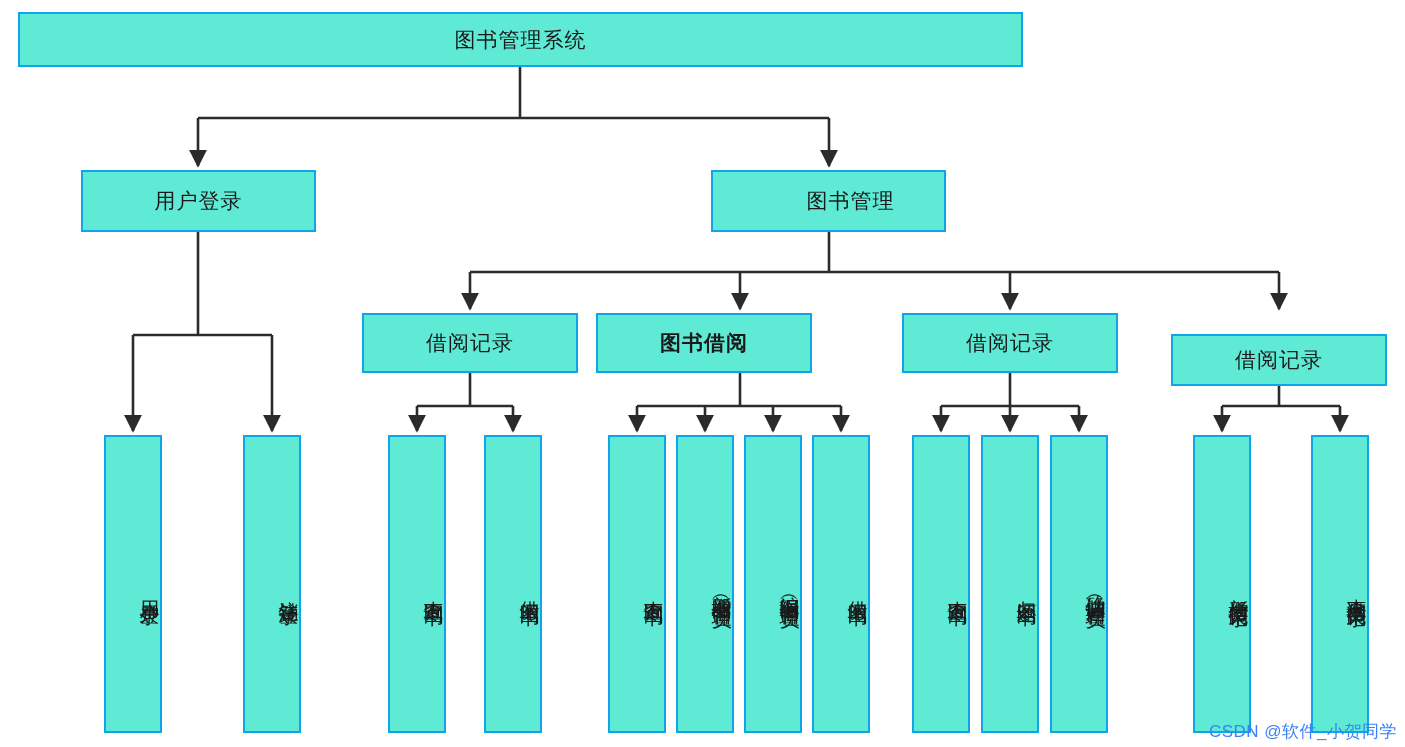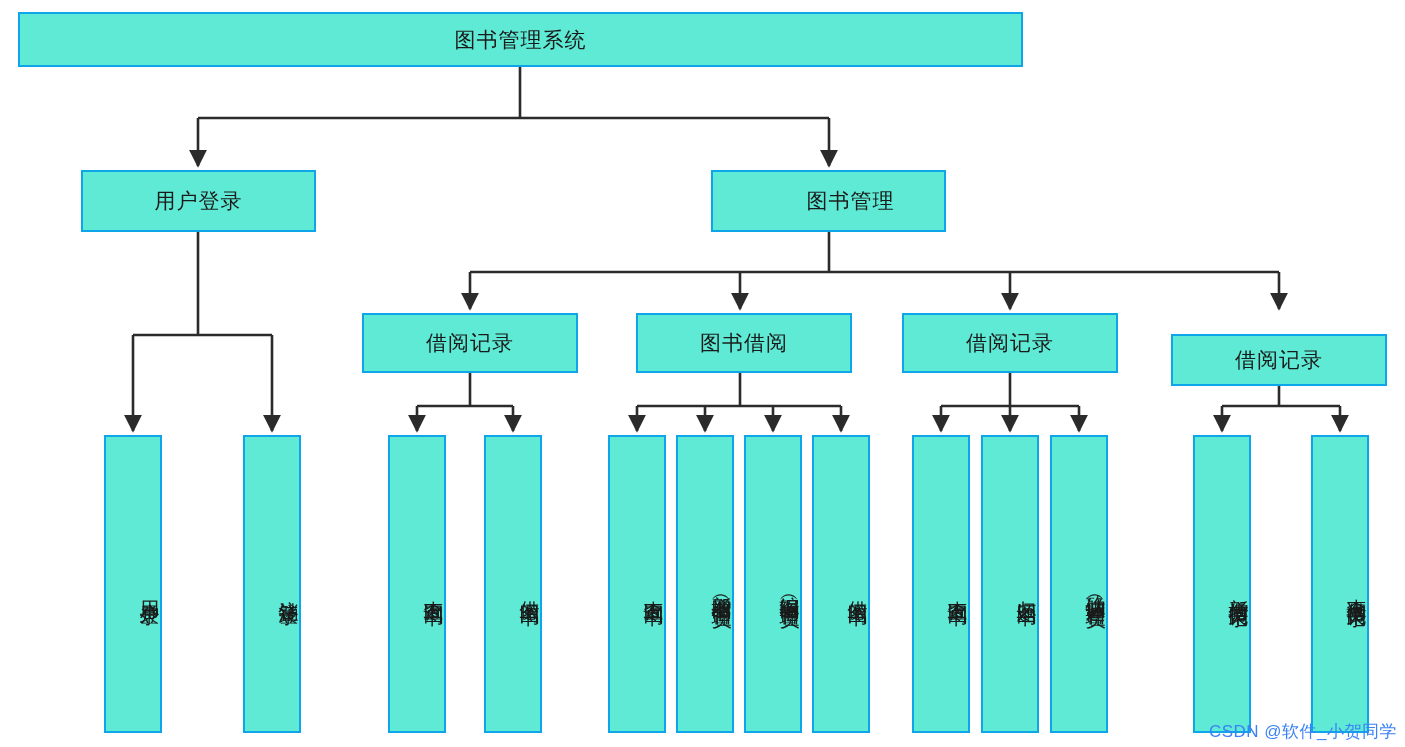--- a/index.html
+++ b/index.html
@@ -131,7 +131,7 @@
   <div class="node h" style="left:362px;top:313px;width:216px;height:60px;">
     <span>借阅记录</span>
   </div>
-  <div class="node h" style="left:636px;top:313px;width:216px;height:60px;">
+  <div class="node h" style="left:596px;top:313px;width:216px;height:60px;font-weight:bold;">
     <span>图书借阅</span>
   </div>
   <div class="node h" style="left:902px;top:313px;width:216px;height:60px;">

